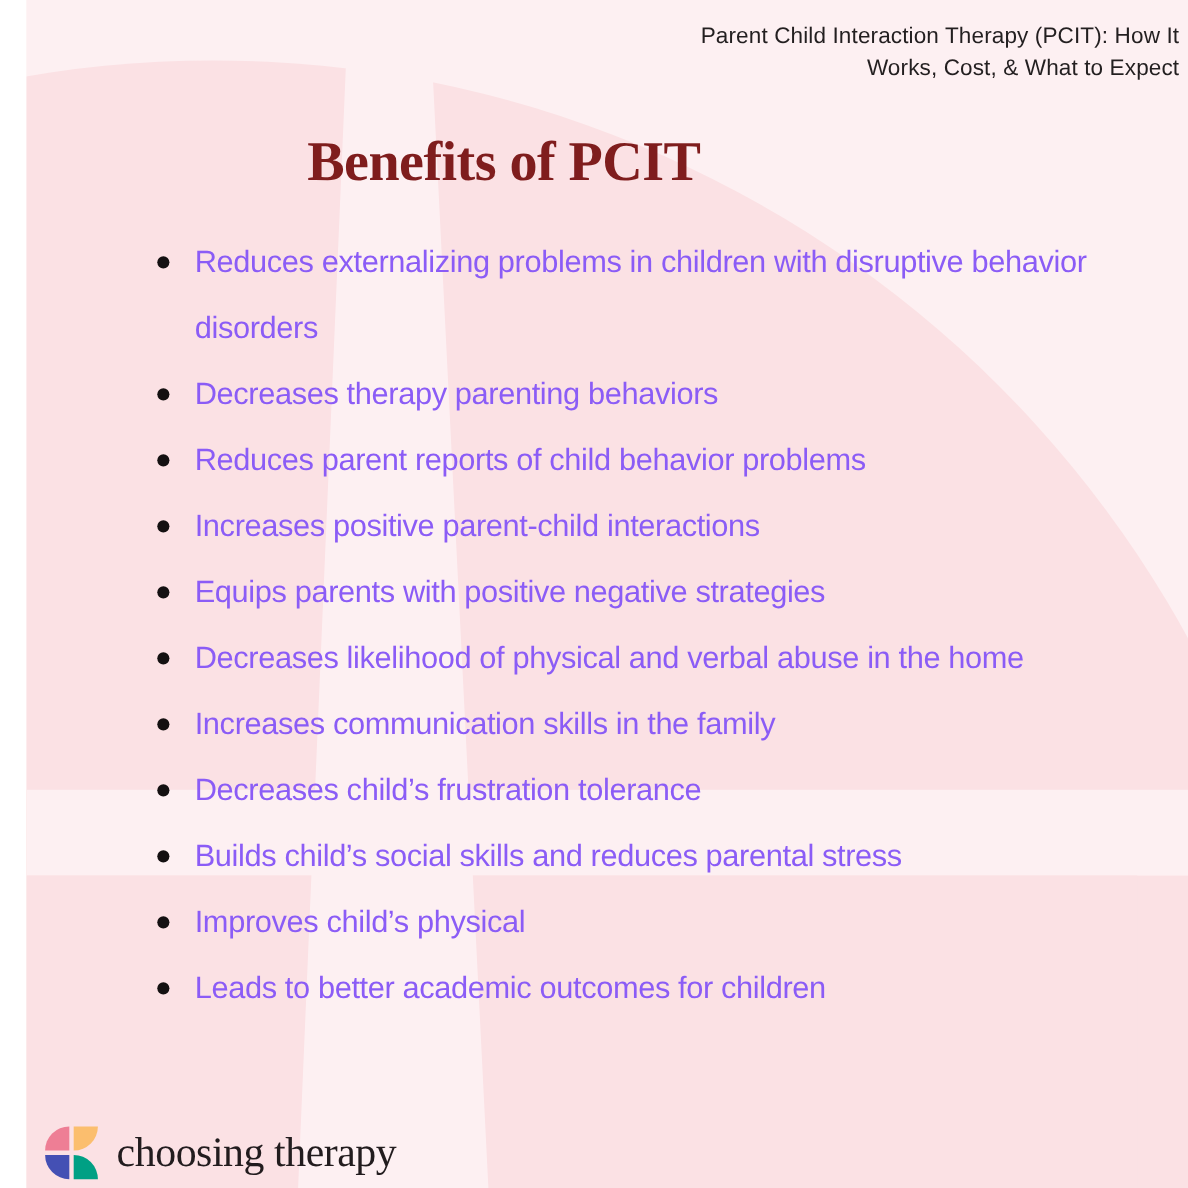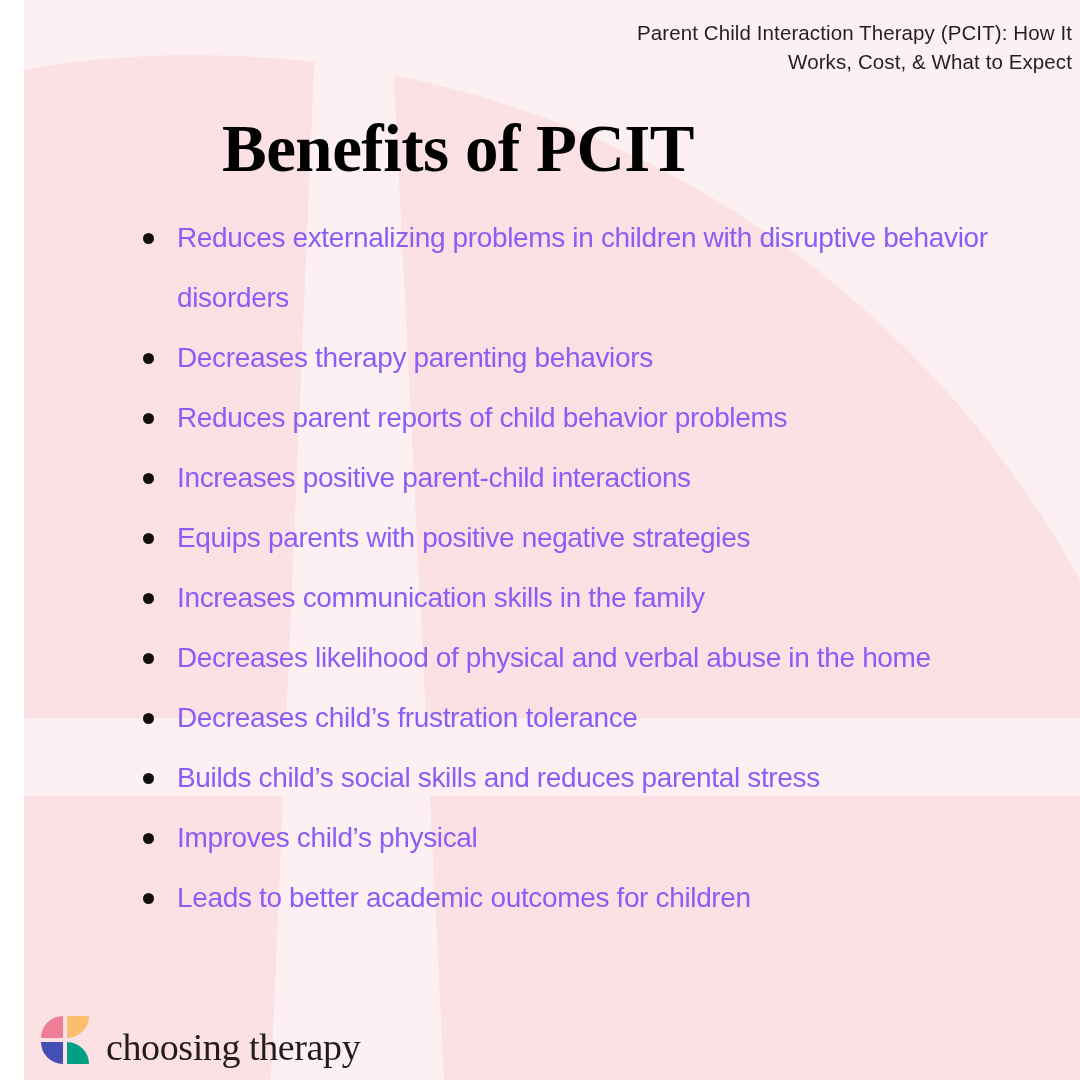--- a/index.html
+++ b/index.html
@@ -57,9 +57,9 @@
     text-align: center;
     font-family: "Liberation Serif", "DejaVu Serif", serif;
     font-weight: 700;
-    font-size: 67px;
+    font-size: 51px;
     line-height: 80px;
-    color: #000000;
+    color: #7f1d1d;
     letter-spacing: -0.5px;
   }
 

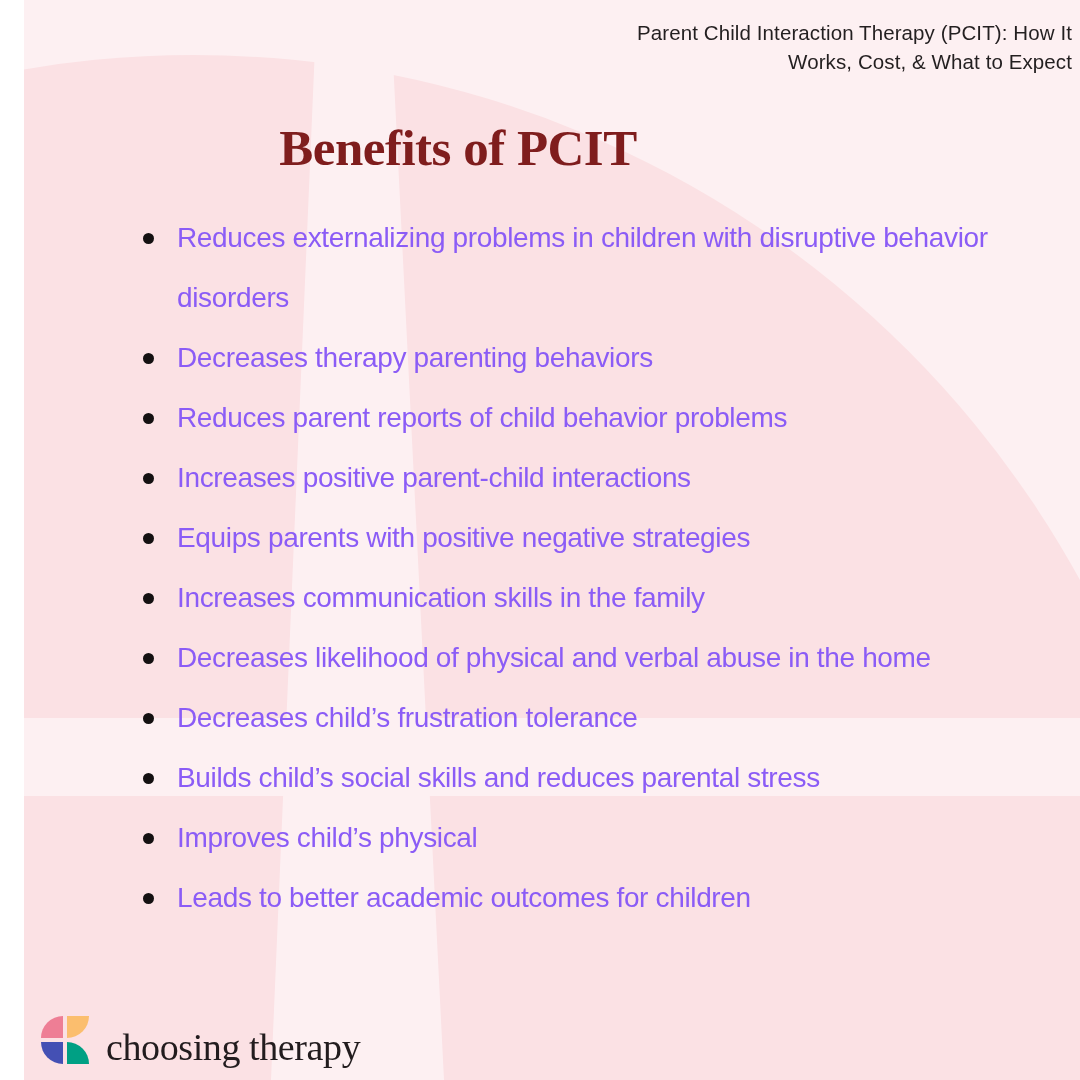--- a/index.html
+++ b/index.html
@@ -173,11 +173,11 @@
     </li>
     <li class="benefit-item">
       <span class="bullet-dot"></span>
+      <span class="benefit-text">Decreases likelihood of physical and verbal abuse in the home</span>
+    </li>
+    <li class="benefit-item">
+      <span class="bullet-dot"></span>
       <span class="benefit-text">Increases communication skills in the family</span>
-    </li>
-    <li class="benefit-item">
-      <span class="bullet-dot"></span>
-      <span class="benefit-text">Decreases likelihood of physical and verbal abuse in the home</span>
     </li>
     <li class="benefit-item">
       <span class="bullet-dot"></span>

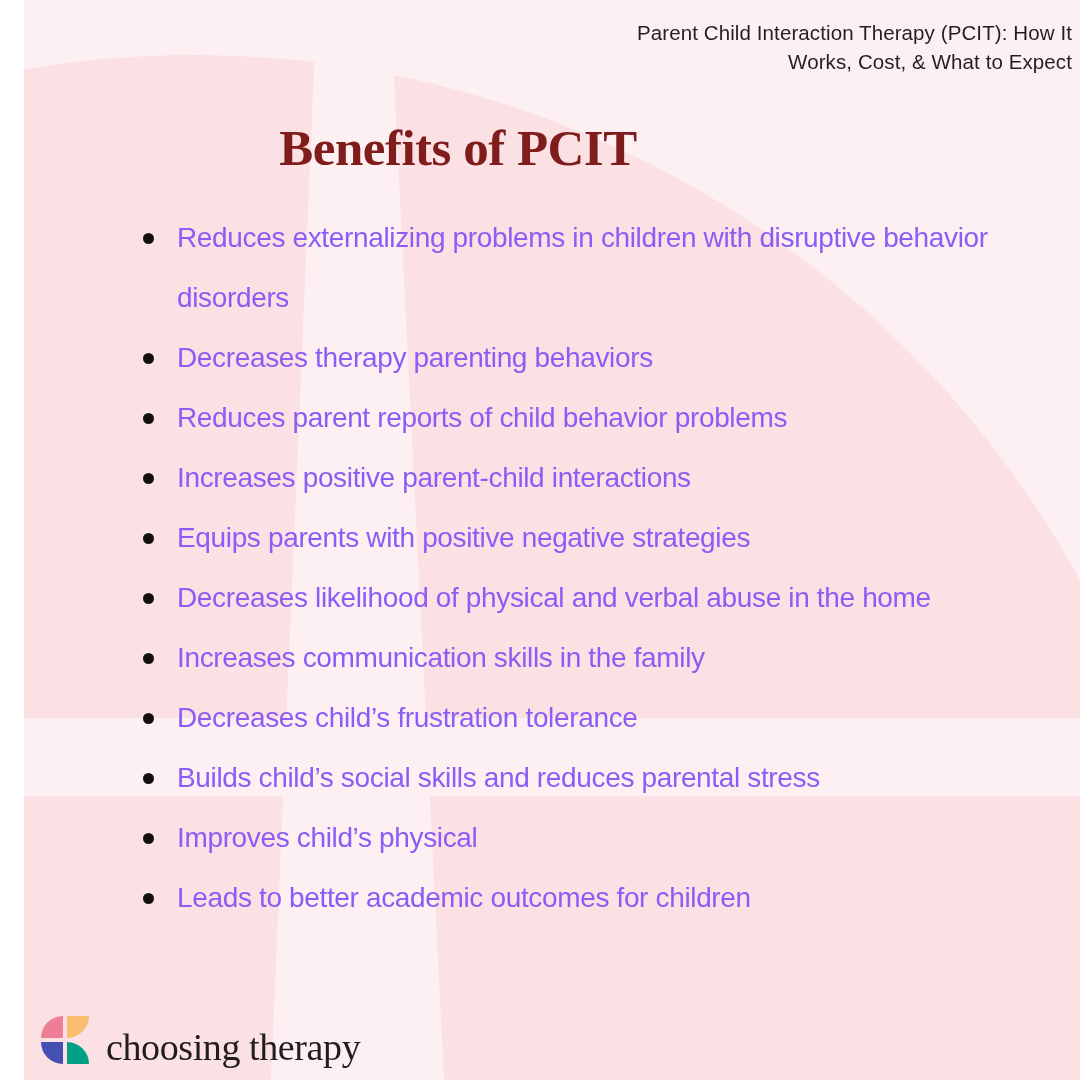--- a/index.html
+++ b/index.html
@@ -101,9 +101,9 @@
   .logo-block {
     position: absolute;
     left: 16px;
-    bottom: 14px;
+    bottom: 4px;
     display: flex;
-    align-items: flex-end;
+    align-items: center;
     height: 56px;
   }
   .logo-mark {

